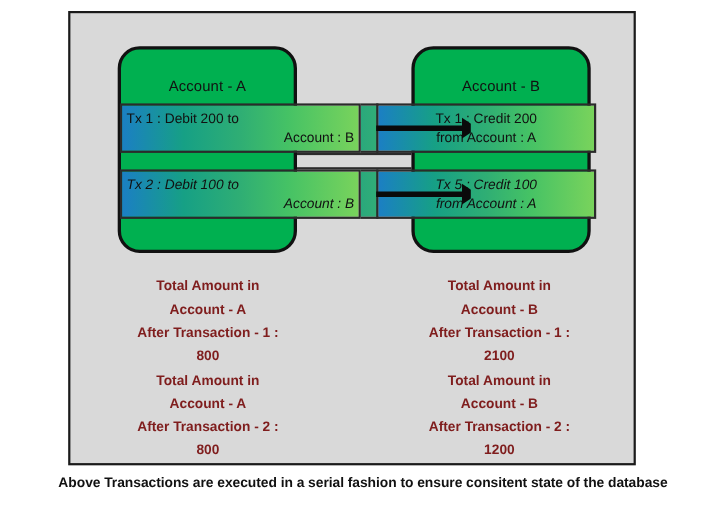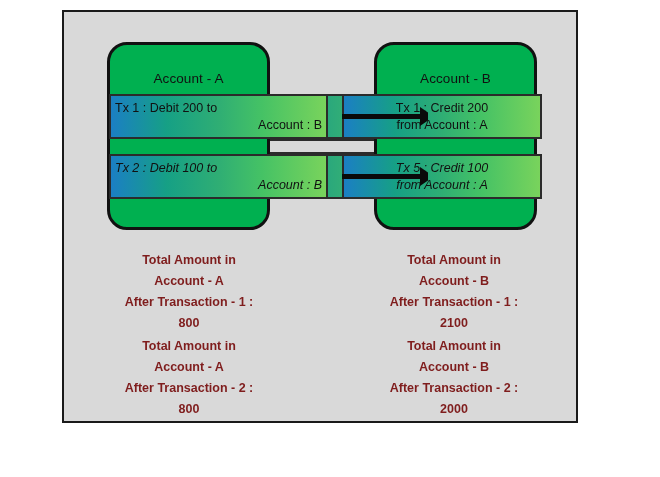--- a/index.html
+++ b/index.html
@@ -250,7 +250,7 @@
       <span>Total Amount in</span>
       <span>Account - B</span>
       <span>After Transaction - 2 :</span>
-      <span>2000</span>
+      <span>1200</span>
     </div>
 
   </div>

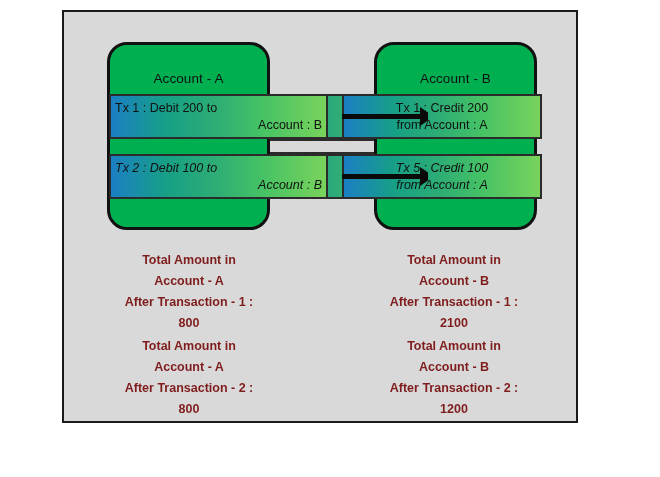--- a/index.html
+++ b/index.html
@@ -255,6 +255,7 @@
 
   </div>
 
+  <div class="caption">Above Transactions are executed in a serial fashion to ensure consitent state of the database</div>
 
 </div>
 

